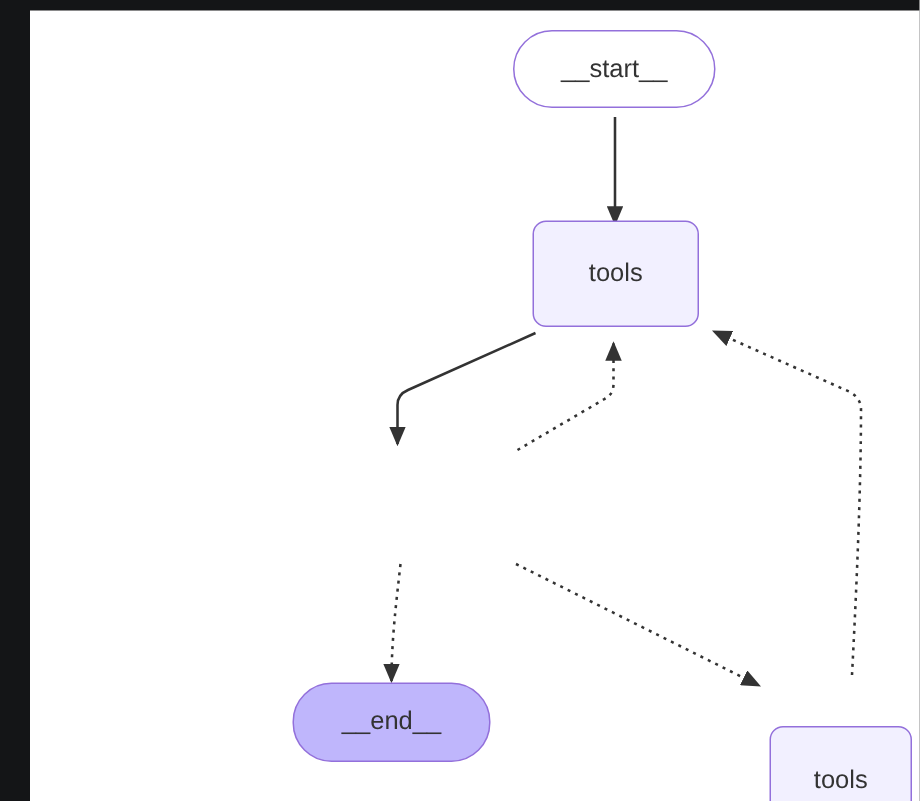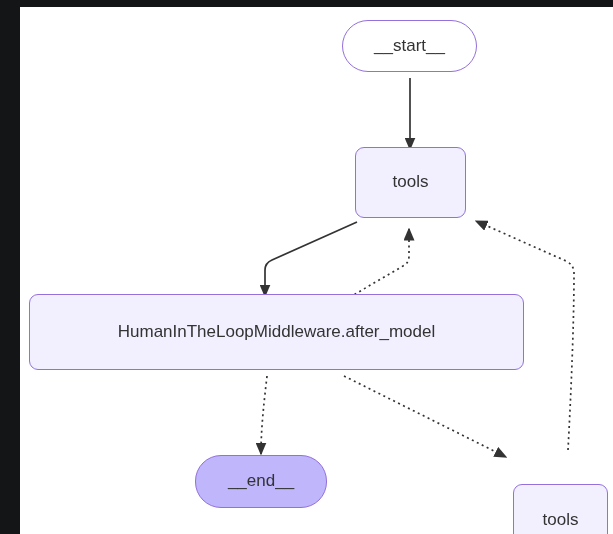--- a/index.html
+++ b/index.html
@@ -105,9 +105,6 @@
     <span>tools</span>
   </div>
 
-  <div class="node rect node-after">
-    <span>HumanInTheLoopMiddleware.after_model</span>
-  </div>
 
   <div class="node stadium-end node-end">
     <span>__end__</span>

